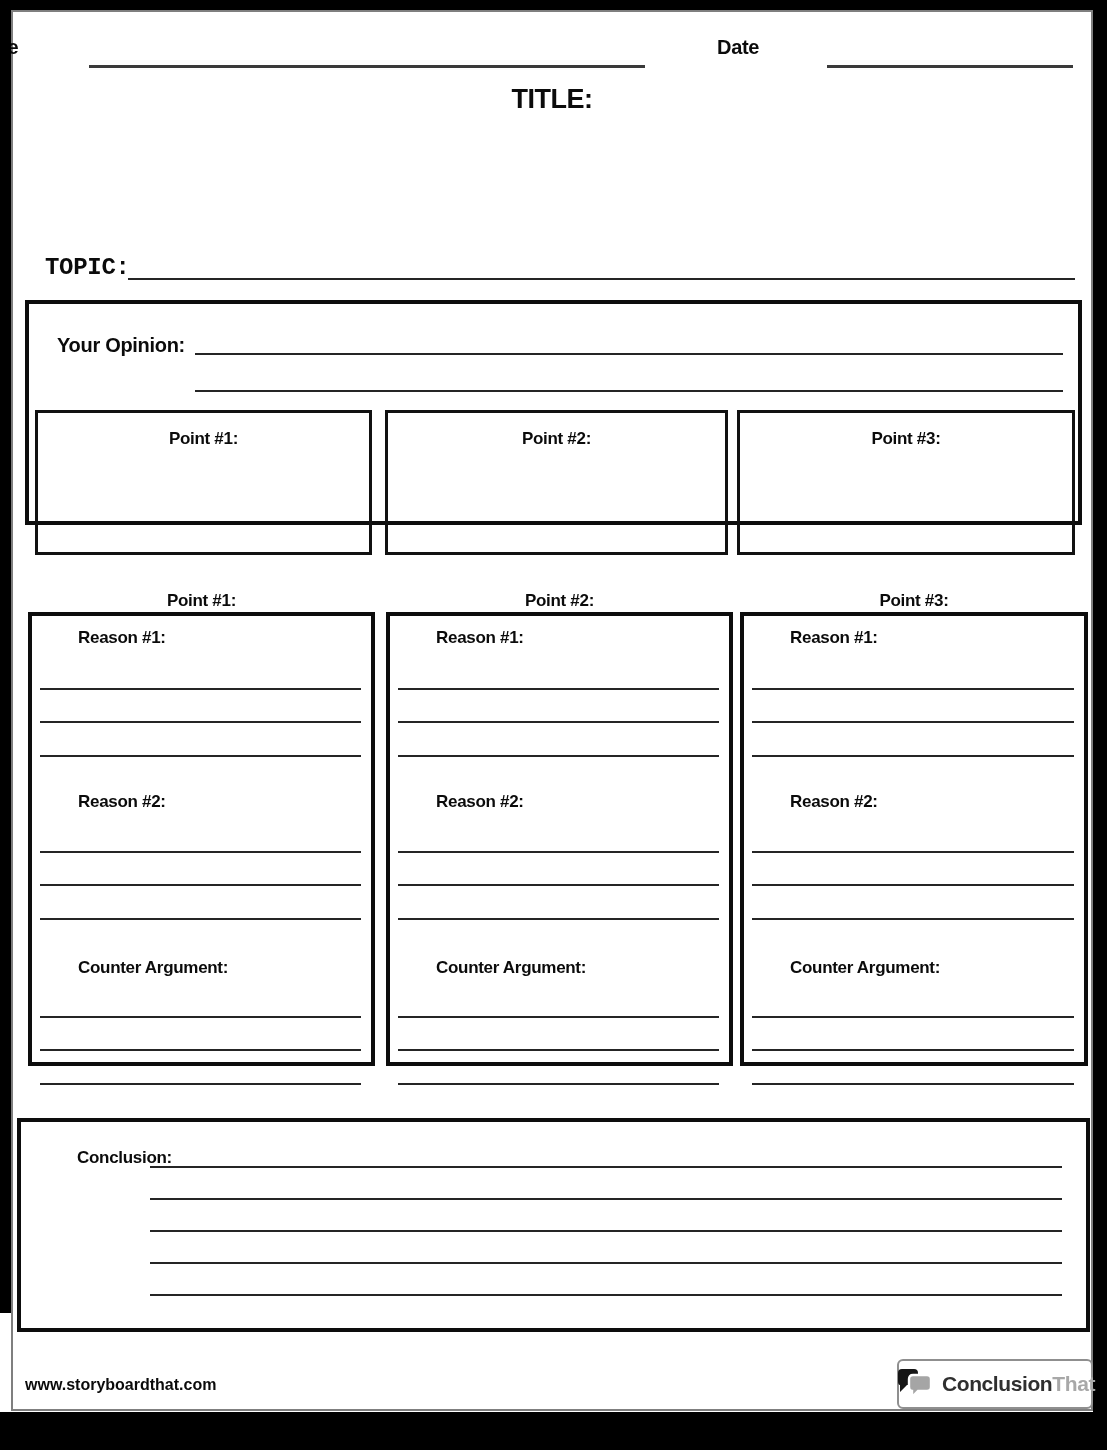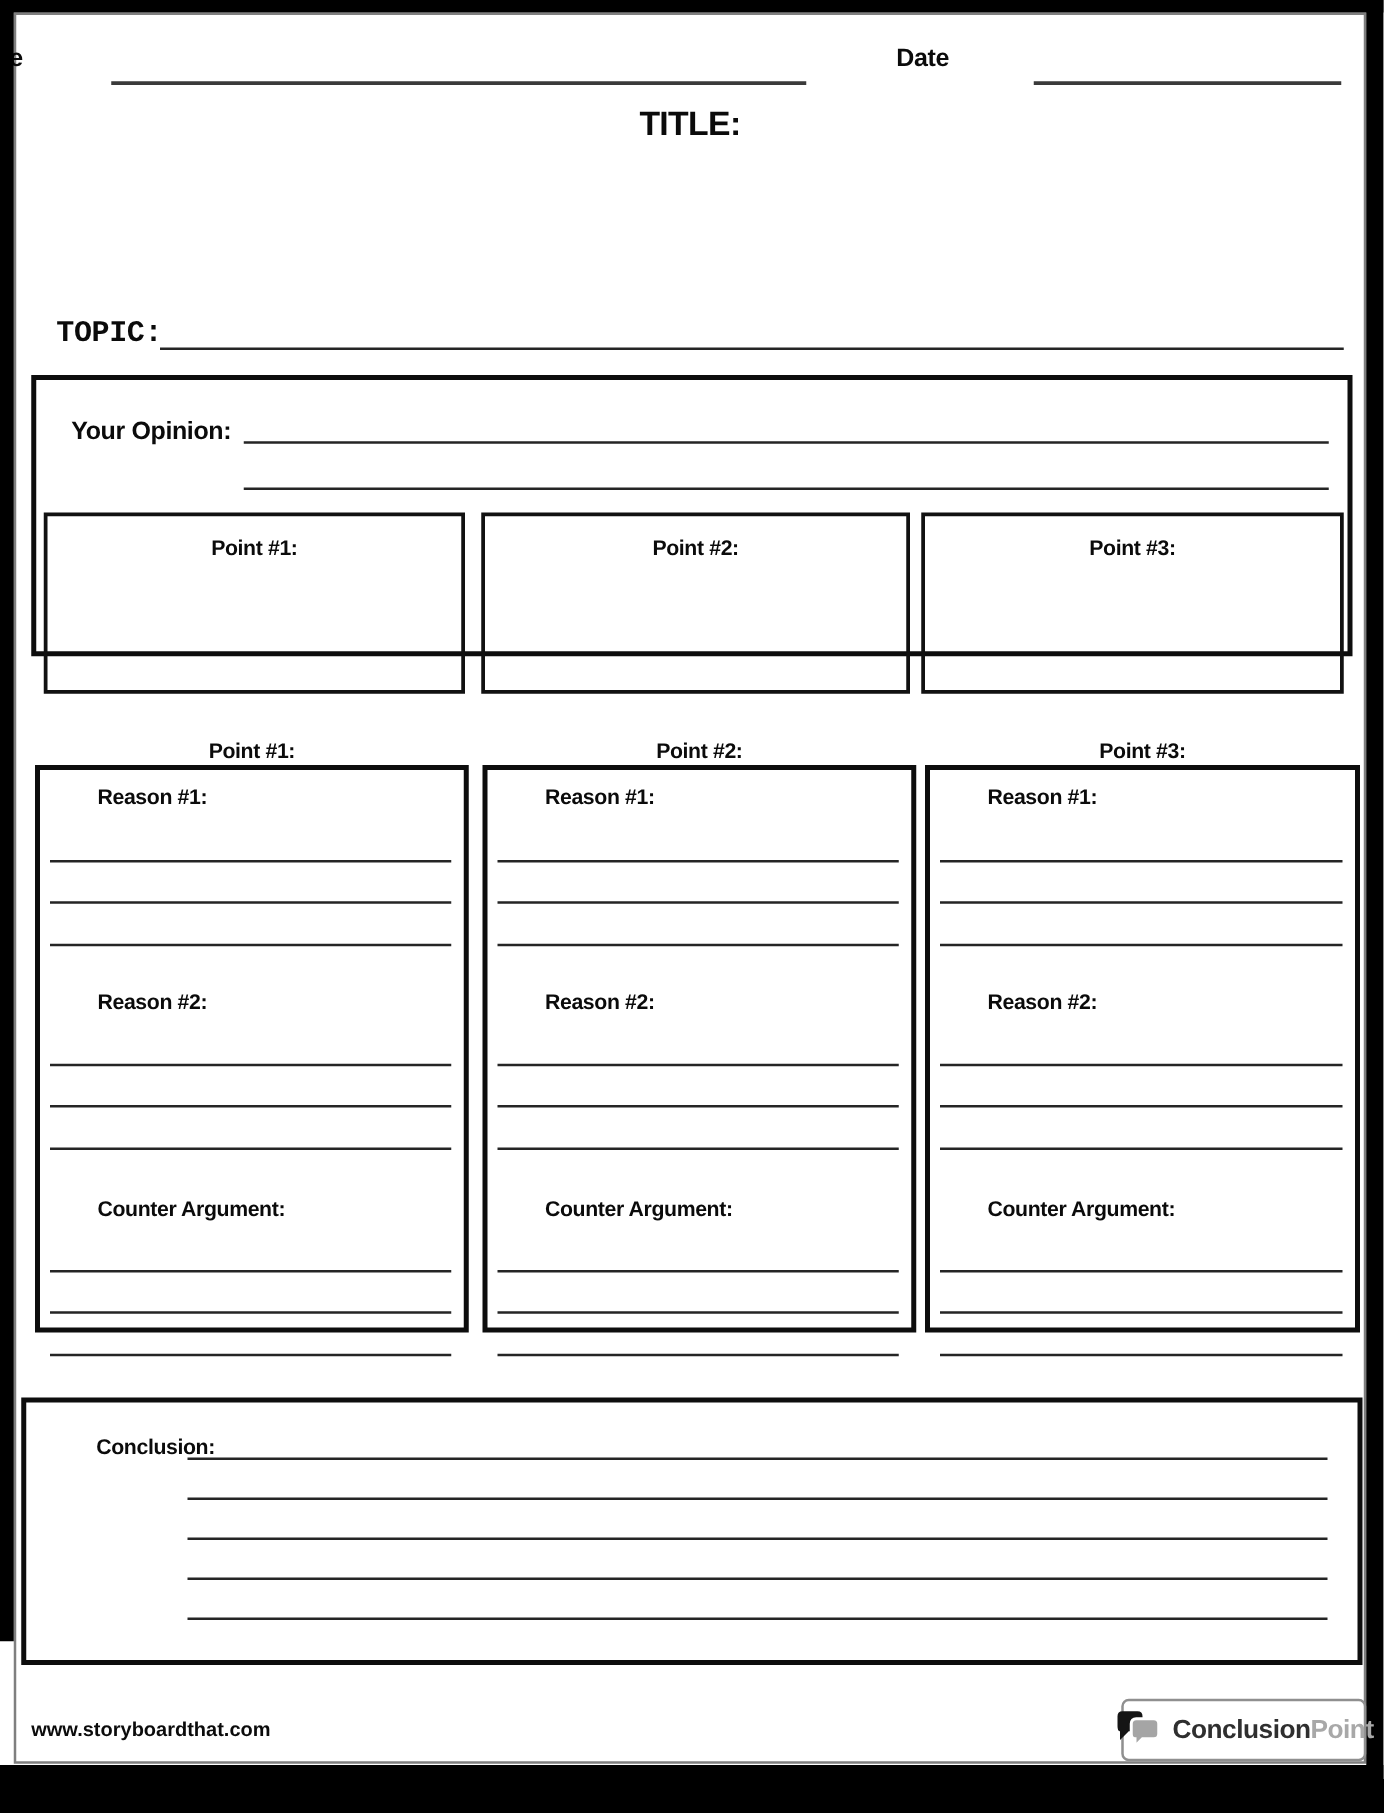--- a/index.html
+++ b/index.html
@@ -172,7 +172,7 @@
         <path d="M14 11 q0-4 4-4 h14 q4 0 4 4 v8 q0 4-4 4 h-9 l-6 6 v-6 q-3 0-3-4 z" fill="#a5a5a5" stroke="#ffffff" stroke-width="2.4"></path>
       </svg>
     </span>
-    <span class="brand"><span class="primary">Conclusion</span><span class="secondary">Point</span></span>
+    <span class="brand"><span class="primary">Conclusion</span><span class="secondary">That</span></span>
   </div>
 
 </div>

